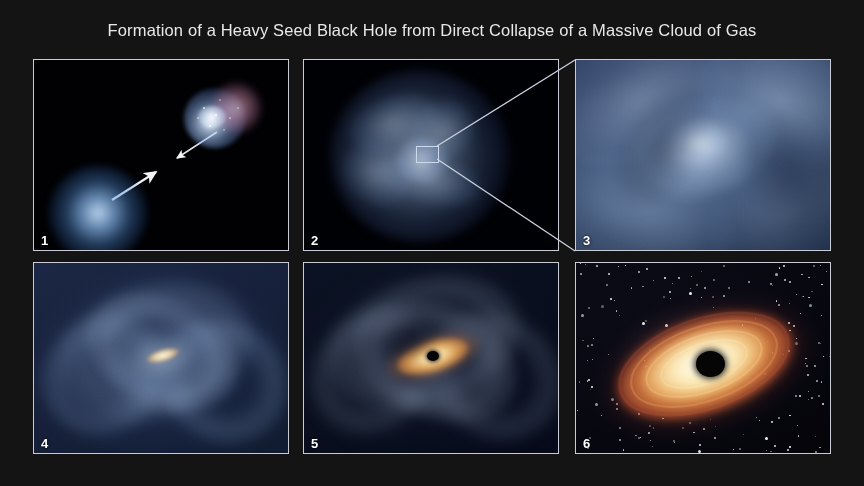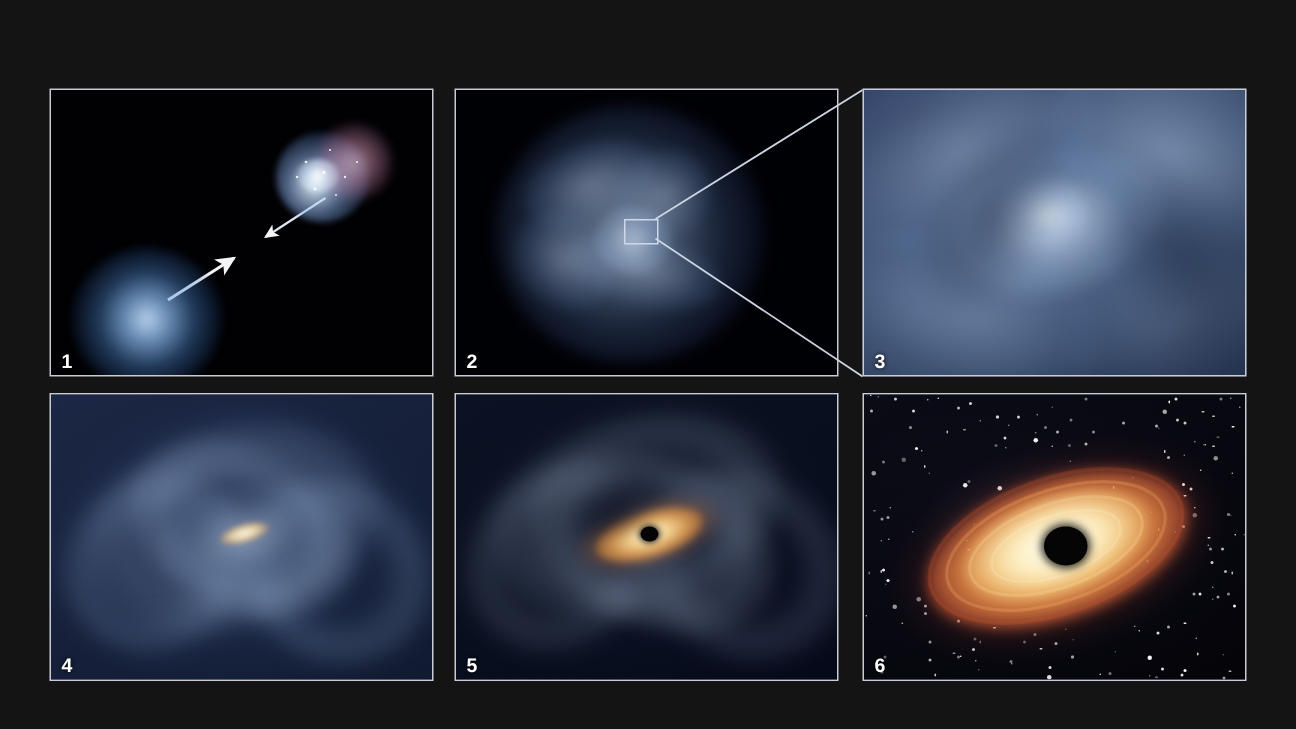--- a/index.html
+++ b/index.html
@@ -171,6 +171,7 @@
 
 <div id="stage">
 
+  <div id="figure-title">Formation of a Heavy Seed Black Hole from Direct Collapse of a Massive Cloud of Gas</div>
 
   <div class="panel" id="panel-1" style="left:33px; top:59px; width:256px; height:192px;">
     <div class="layer">

